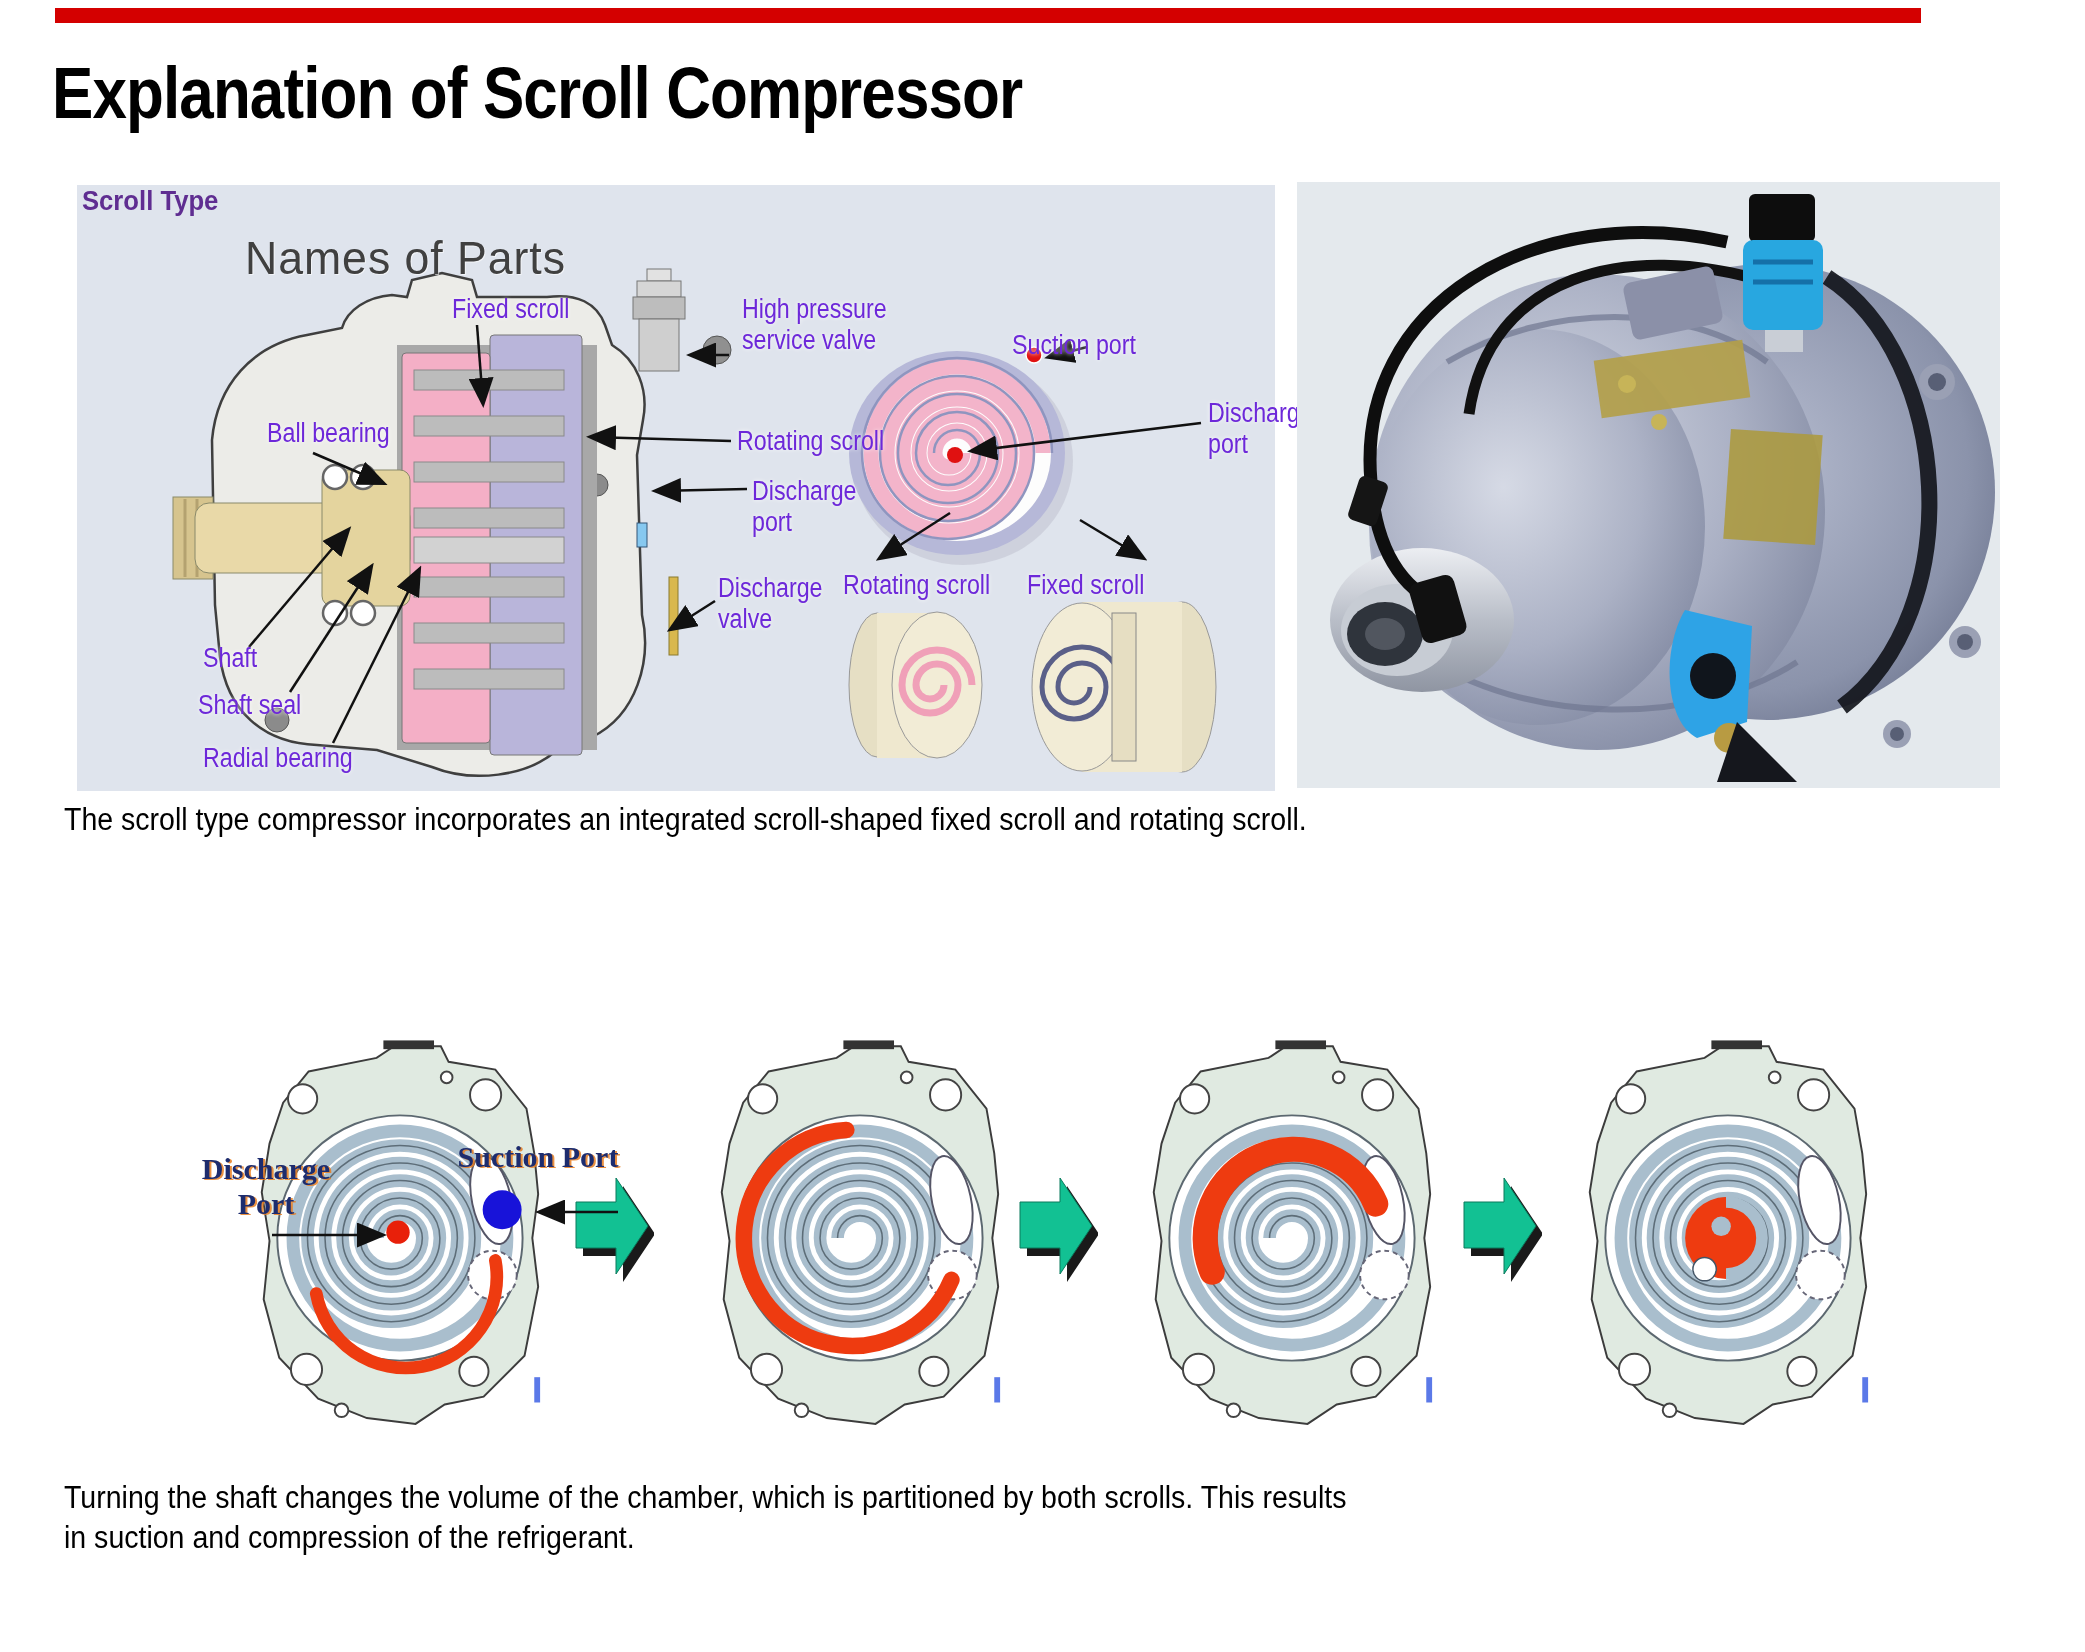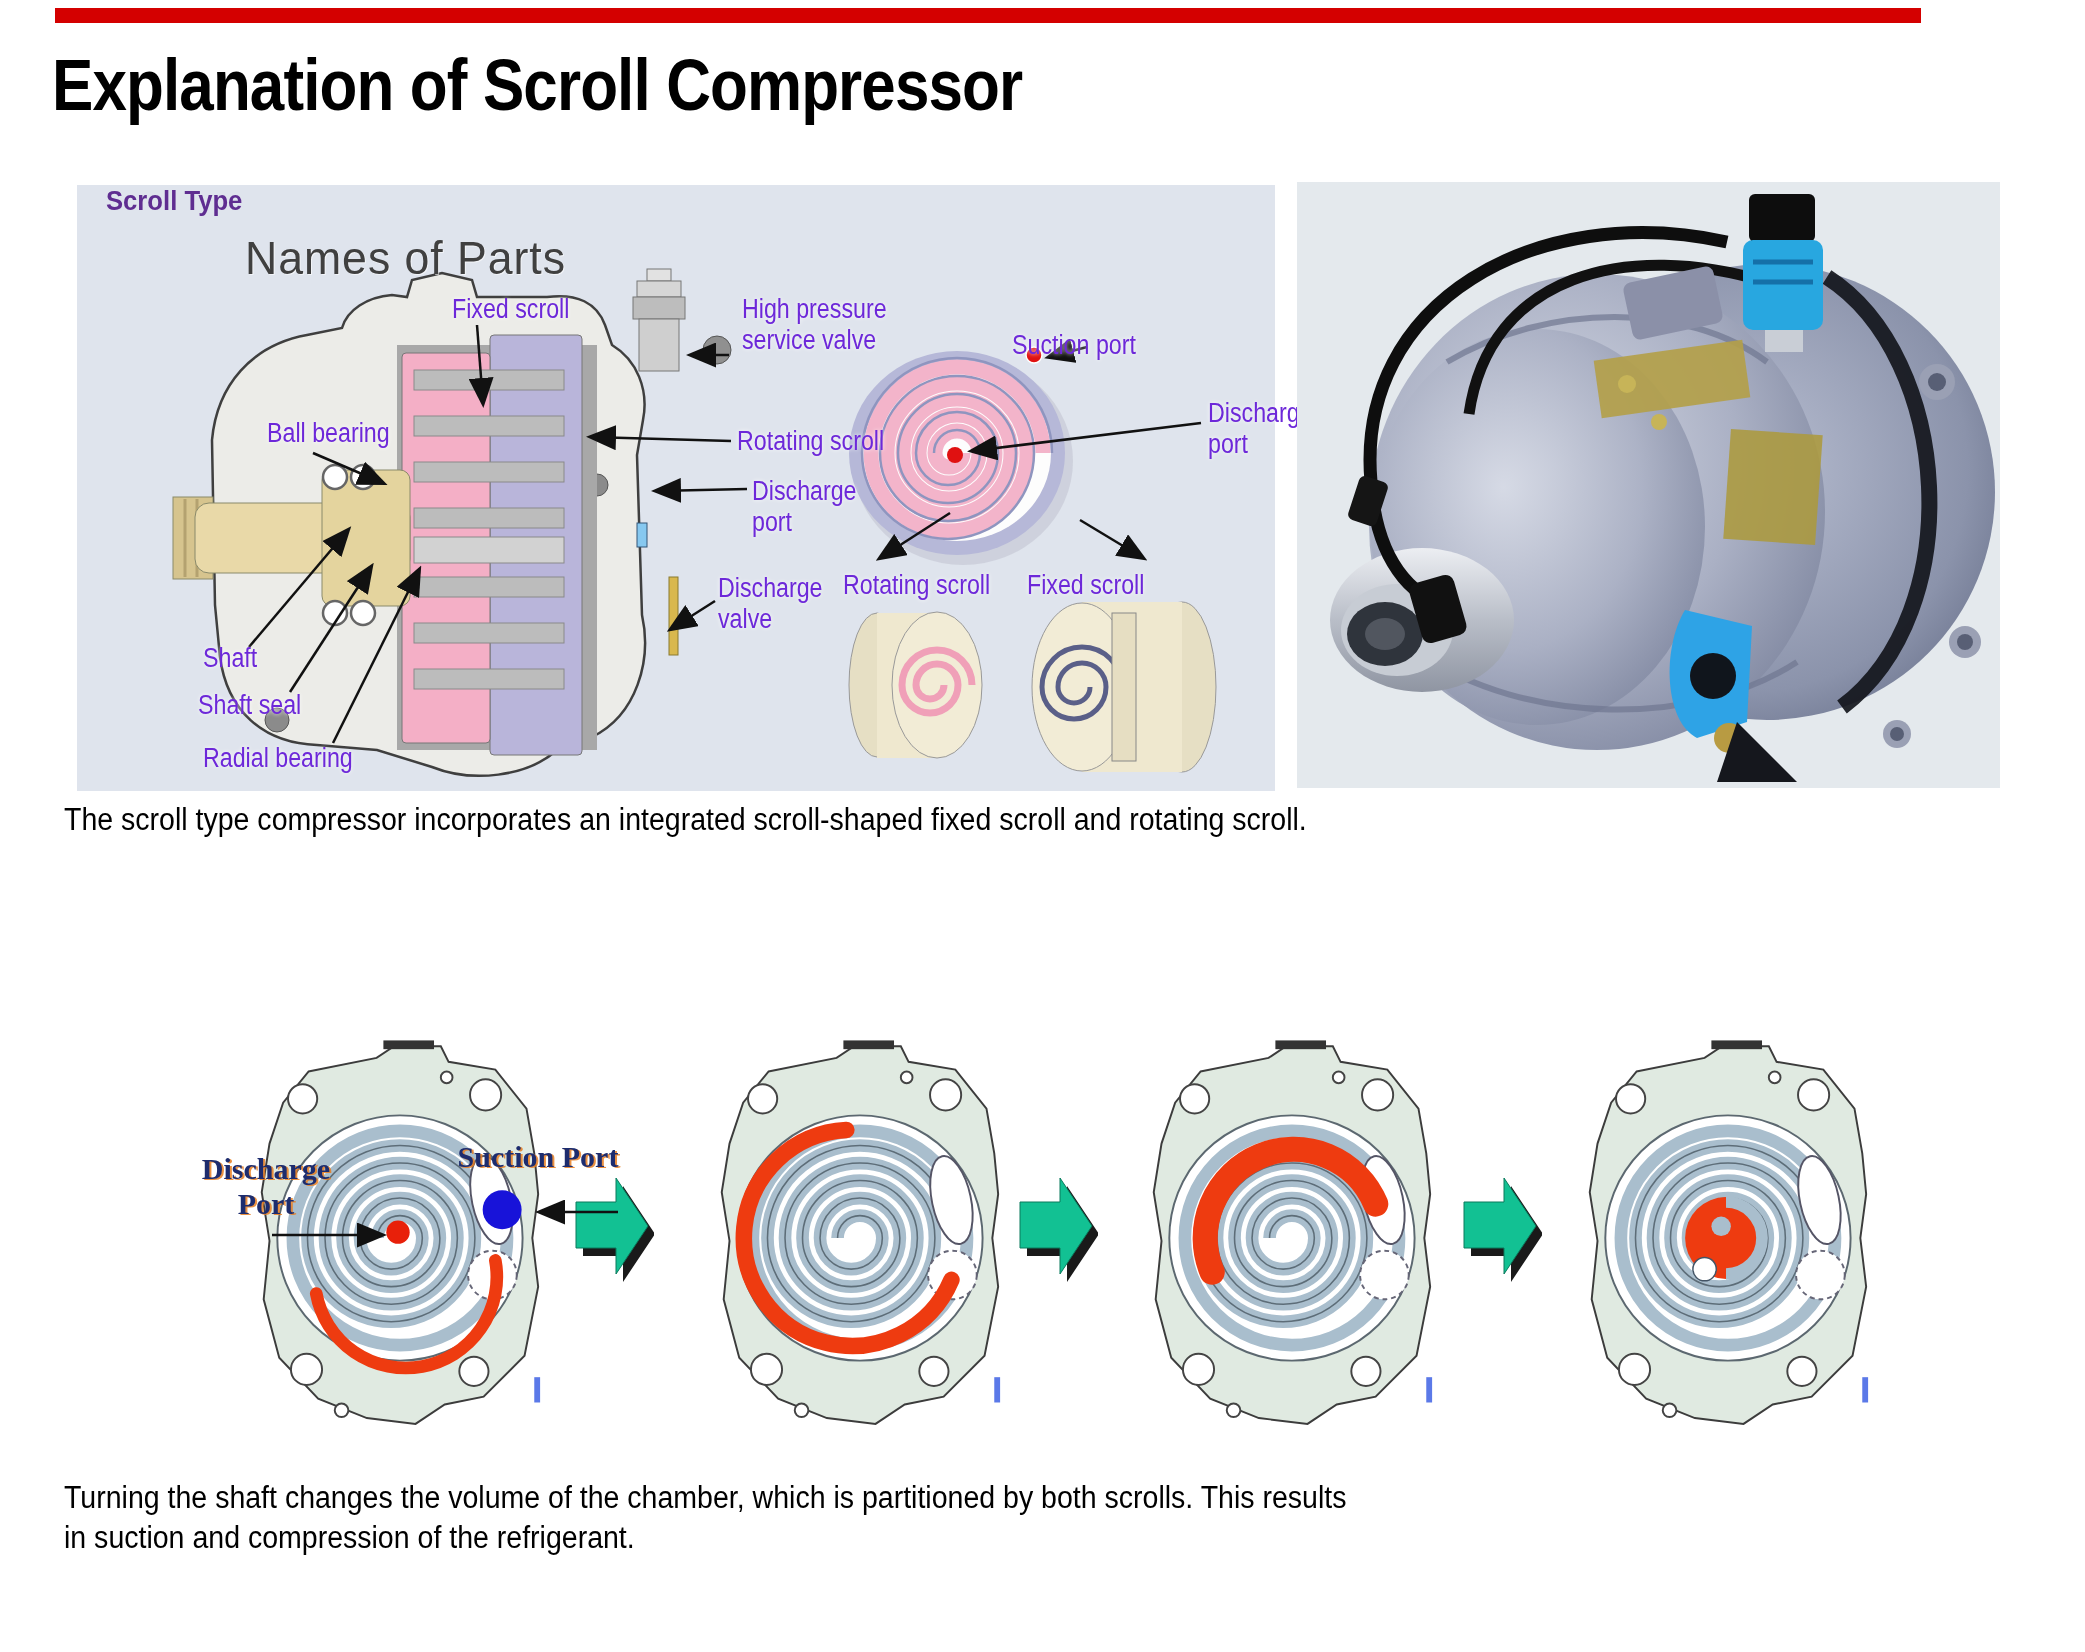--- a/index.html
+++ b/index.html
@@ -11,7 +11,7 @@
 
   #top-bar { left:55px; top:8px; width:1866px; height:15px; background:#d40000; }
 
-  #page-title { left:52px; top:44px; font-size:72px; font-weight:bold; color:#000;
+  #page-title { left:52px; top:52px; font-size:72px; font-weight:bold; color:#000;
                 letter-spacing:-1px; white-space:nowrap; }
 
   #diagram-panel { left:77px; top:185px; width:1198px; height:606px; background:#dfe4ed; }

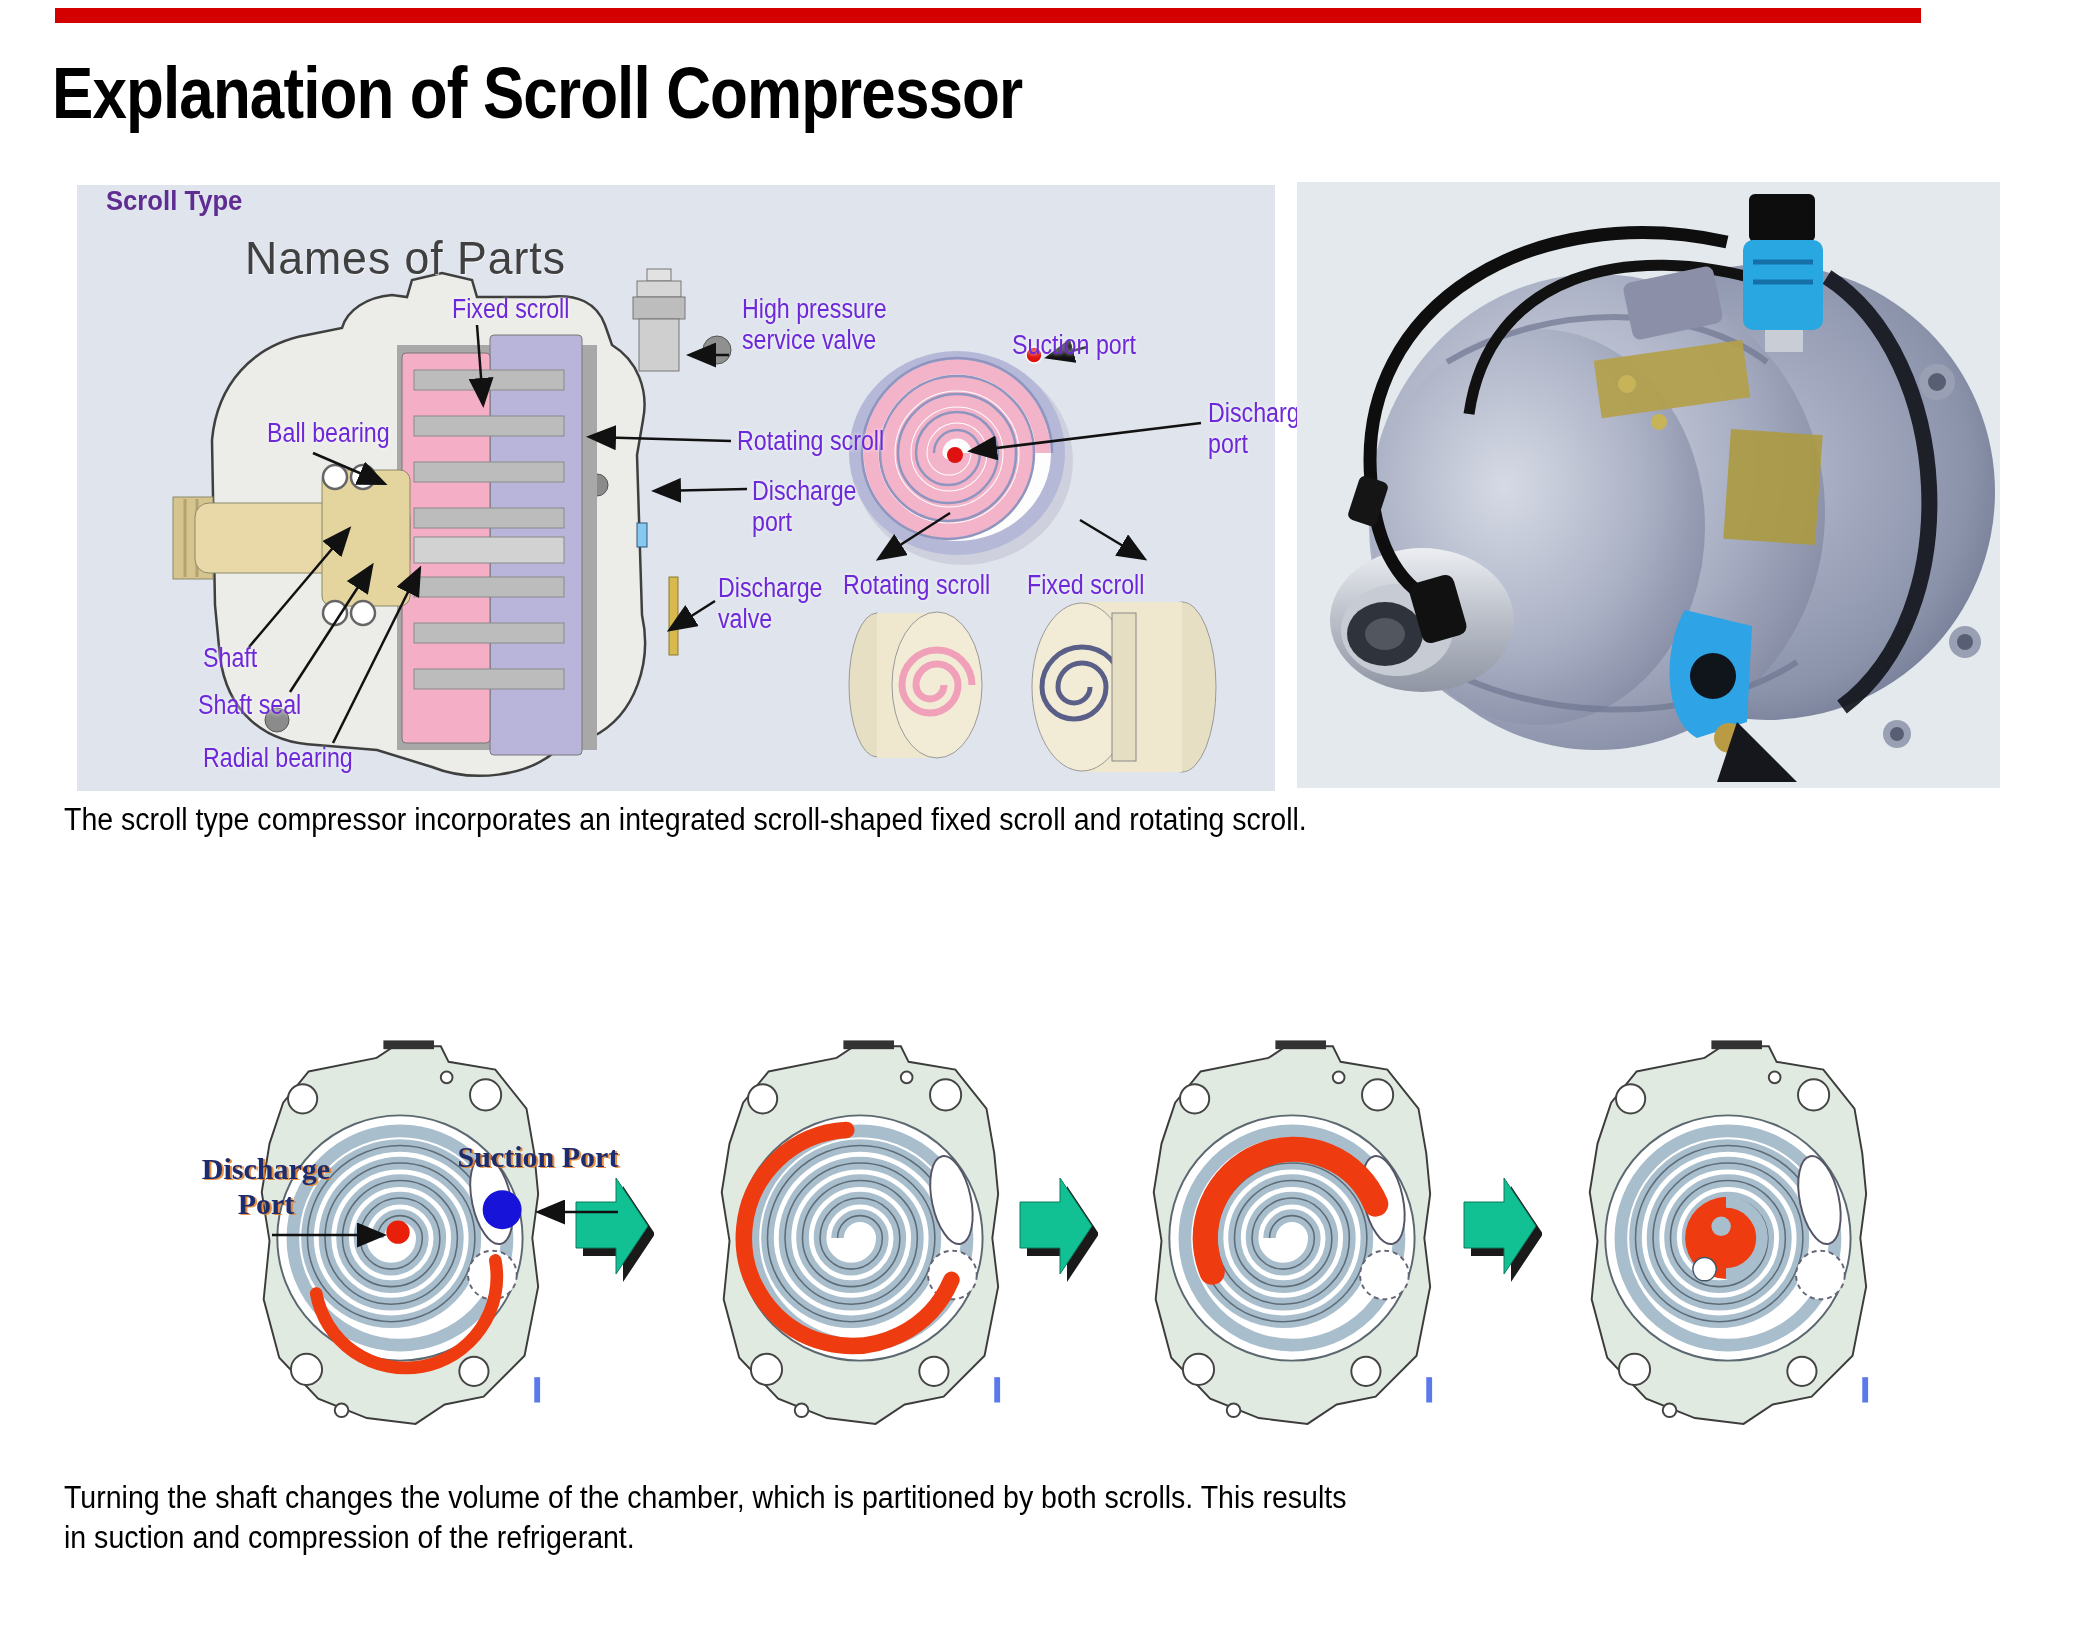--- a/index.html
+++ b/index.html
@@ -17,7 +17,7 @@
   #diagram-panel { left:77px; top:185px; width:1198px; height:606px; background:#dfe4ed; }
   #photo-panel   { left:1297px; top:182px; width:703px; height:606px; background:#e4e9ed; }
 
-  #scroll-type-tag { left:82px; top:186px; font-size:27px; font-weight:bold; color:#5f2d91; white-space:nowrap;margin-left:24px; }
+  #scroll-type-tag { left:82px; top:186px; font-size:27px; font-weight:bold; color:#5f2d91; white-space:nowrap; }
   #names-heading   { left:245px; top:230px; font-size:47px; color:#404040; letter-spacing:1px; white-space:nowrap;
                      text-shadow:1px 1px 0 rgba(255,255,255,.6); }
 

